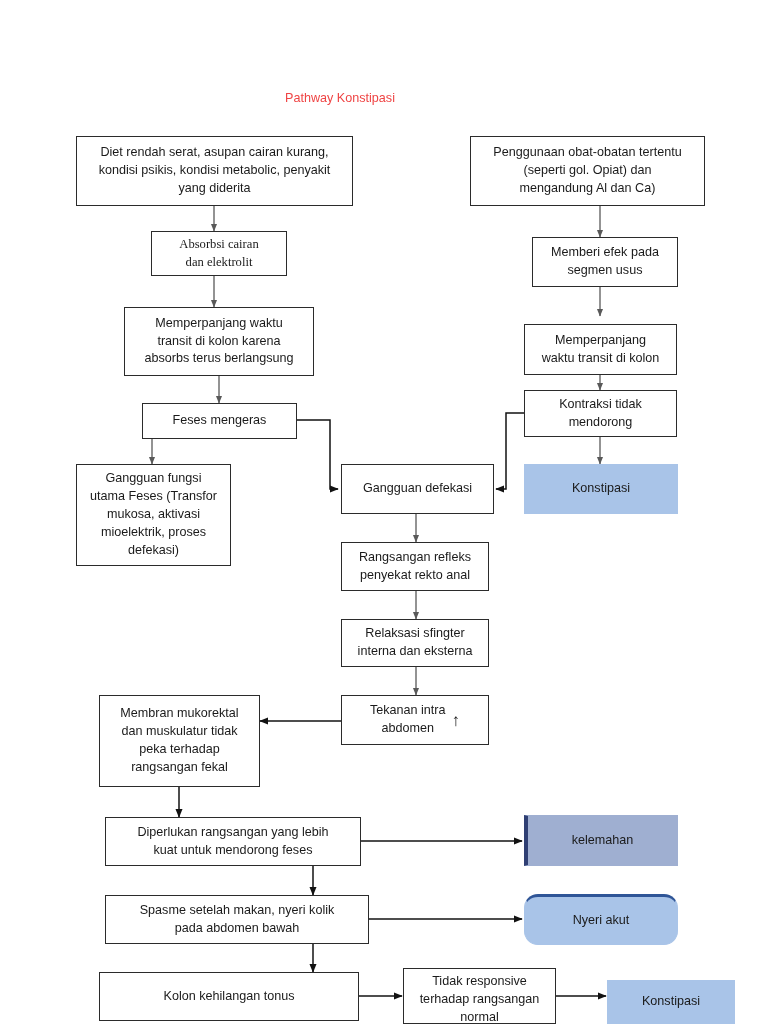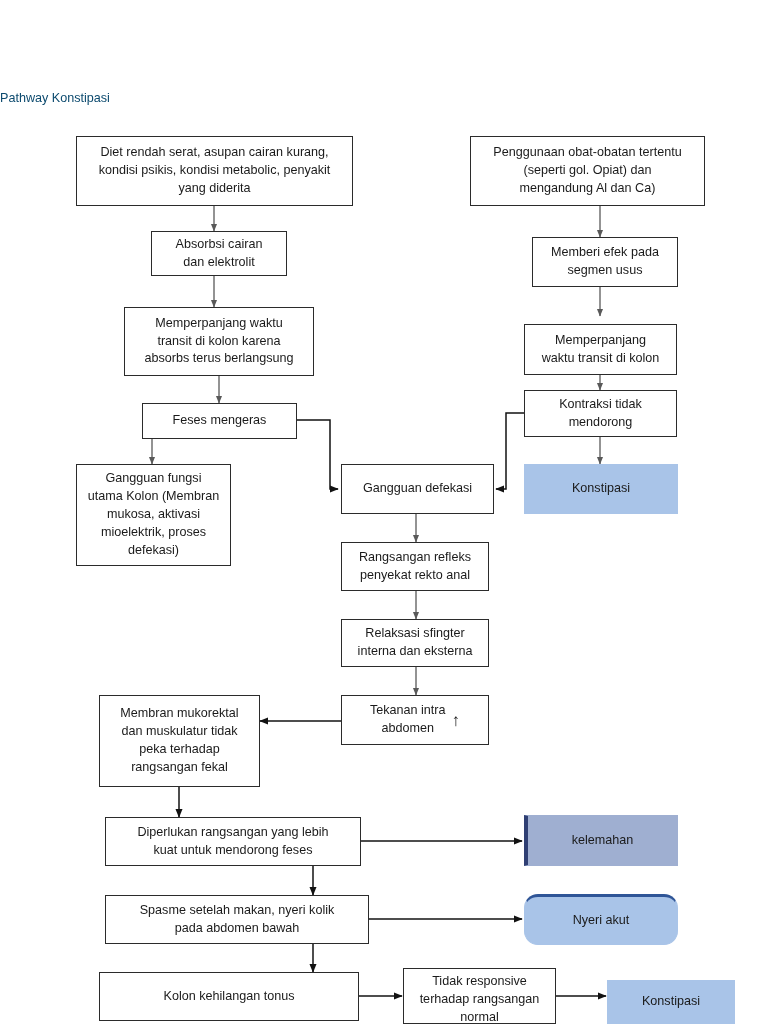--- a/index.html
+++ b/index.html
@@ -61,9 +61,9 @@
     left: 0;
     top: 91px;
     width: 680px;
-    text-align: left;
+    text-align: center;
     font-size: 12.6px;
-    color: #0c4a6e;
+    color: #ef4444;
     z-index: 2;
   }
   .uparrow {

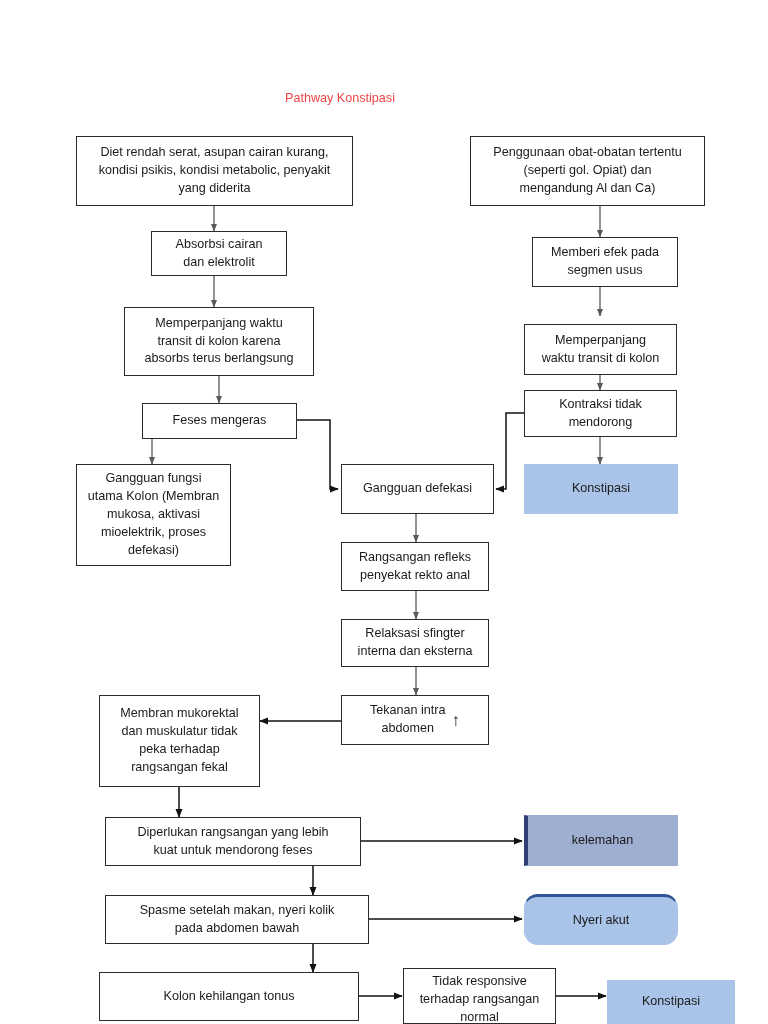--- a/index.html
+++ b/index.html
@@ -144,7 +144,7 @@
 mengandung Al dan Ca)</span>
   </div>
 
-  <div class="node plain" style="left:151px; top:231px; width:136px; height:45px;">
+  <div class="node plain" style="left:151px; top:231px; width:136px; height:45px;font-family:Liberation Serif, serif;">
     <span class="node-text">Absorbsi cairan
 dan elektrolit</span>
   </div>

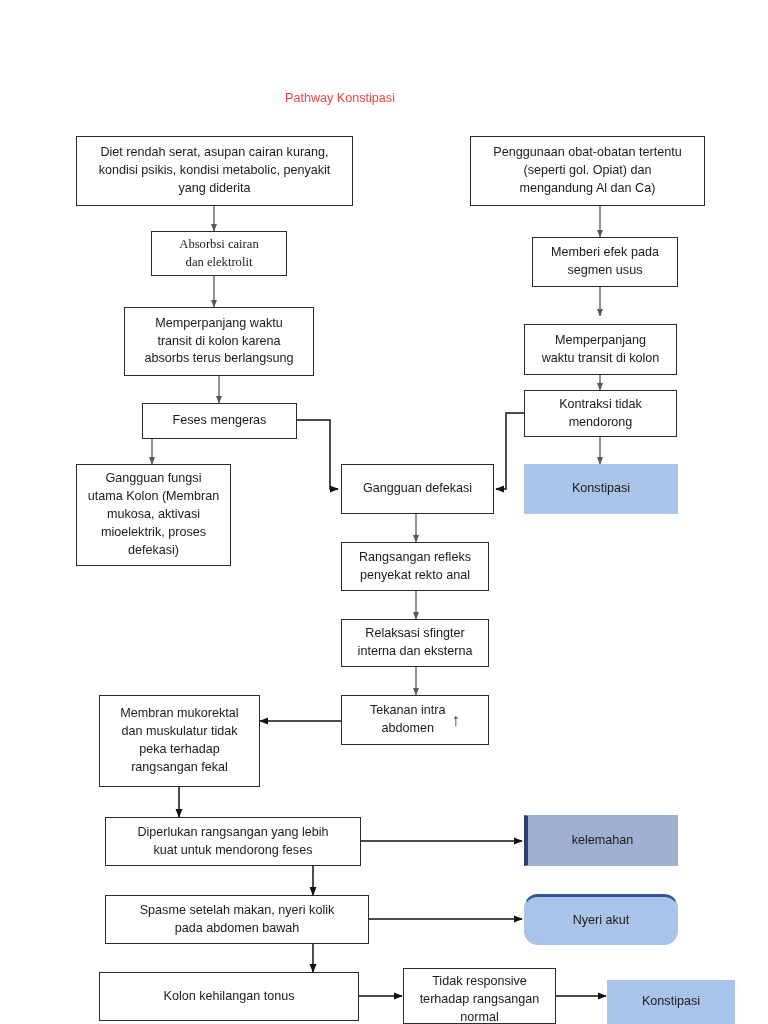--- a/index.html
+++ b/index.html
@@ -176,7 +176,7 @@
 
   <div class="node plain" style="left:76px;  top:464px; width:155px; height:102px;">
     <span class="node-text">Gangguan fungsi
-utama Kolon (Membran
+utama Feses (Transfor
 mukosa, aktivasi
 mioelektrik, proses
 defekasi)</span>

